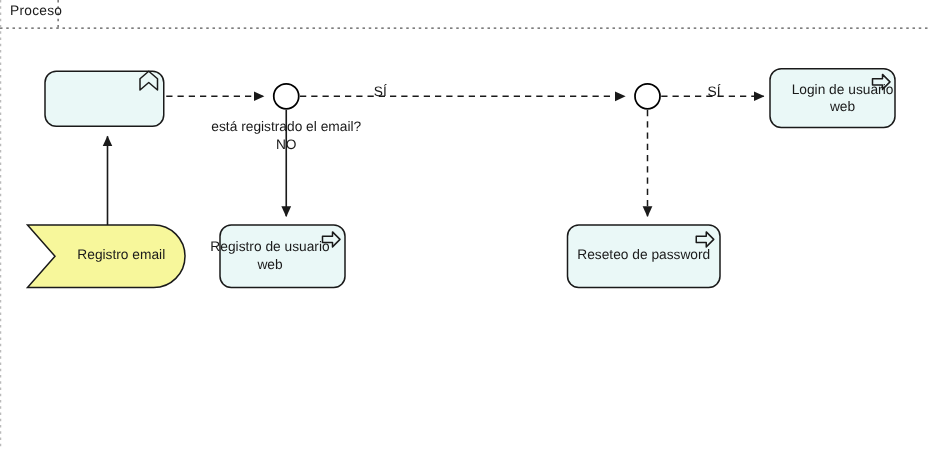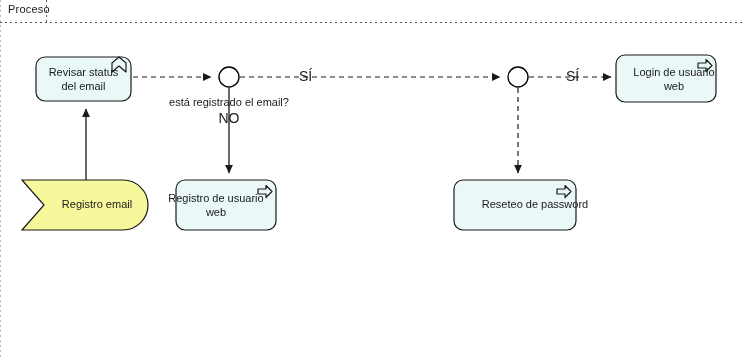--- a/index.html
+++ b/index.html
@@ -119,8 +119,6 @@
 
   <div class="node-label" style="left:44px; top:197px; width:106px;">Registro email</div>
 
-  <div class="node-label" style="left:36px; top:65px; width:95px;">Revisar status
-del email</div>
 
   <div class="gw-label" style="left:229px; top:96px; transform:translateX(-50%);">está registrado el email?</div>
 

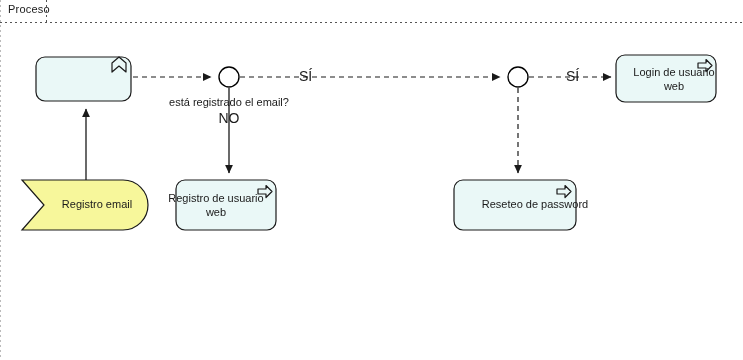--- a/index.html
+++ b/index.html
@@ -45,7 +45,7 @@
   }
   .edge-label {
     position: absolute;
-    font-size: 14px;
+    font-size: 11px;
     color: #1a1a1a;
     white-space: nowrap;
   }

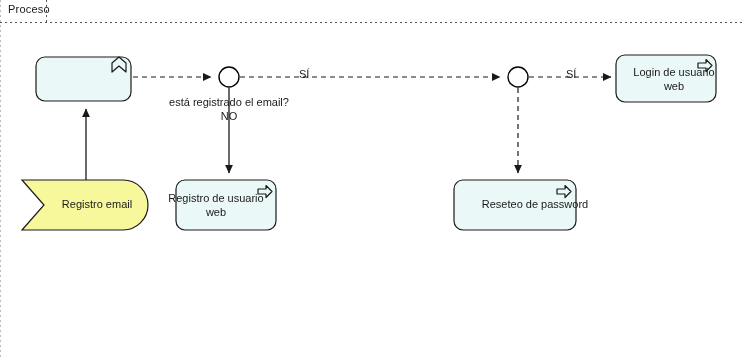--- a/index.html
+++ b/index.html
@@ -126,7 +126,7 @@
 web</div>
 
 
-  <div class="node-label" style="left:454px; top:197px; width:122px;margin-left:20px;">Reseteo de password</div>
+  <div class="node-label" style="left:454px; top:197px; width:122px;">Reseteo de password</div>
 
   <div class="node-label" style="left:616px; top:65px; width:116px;">Login de usuario
 web</div>

